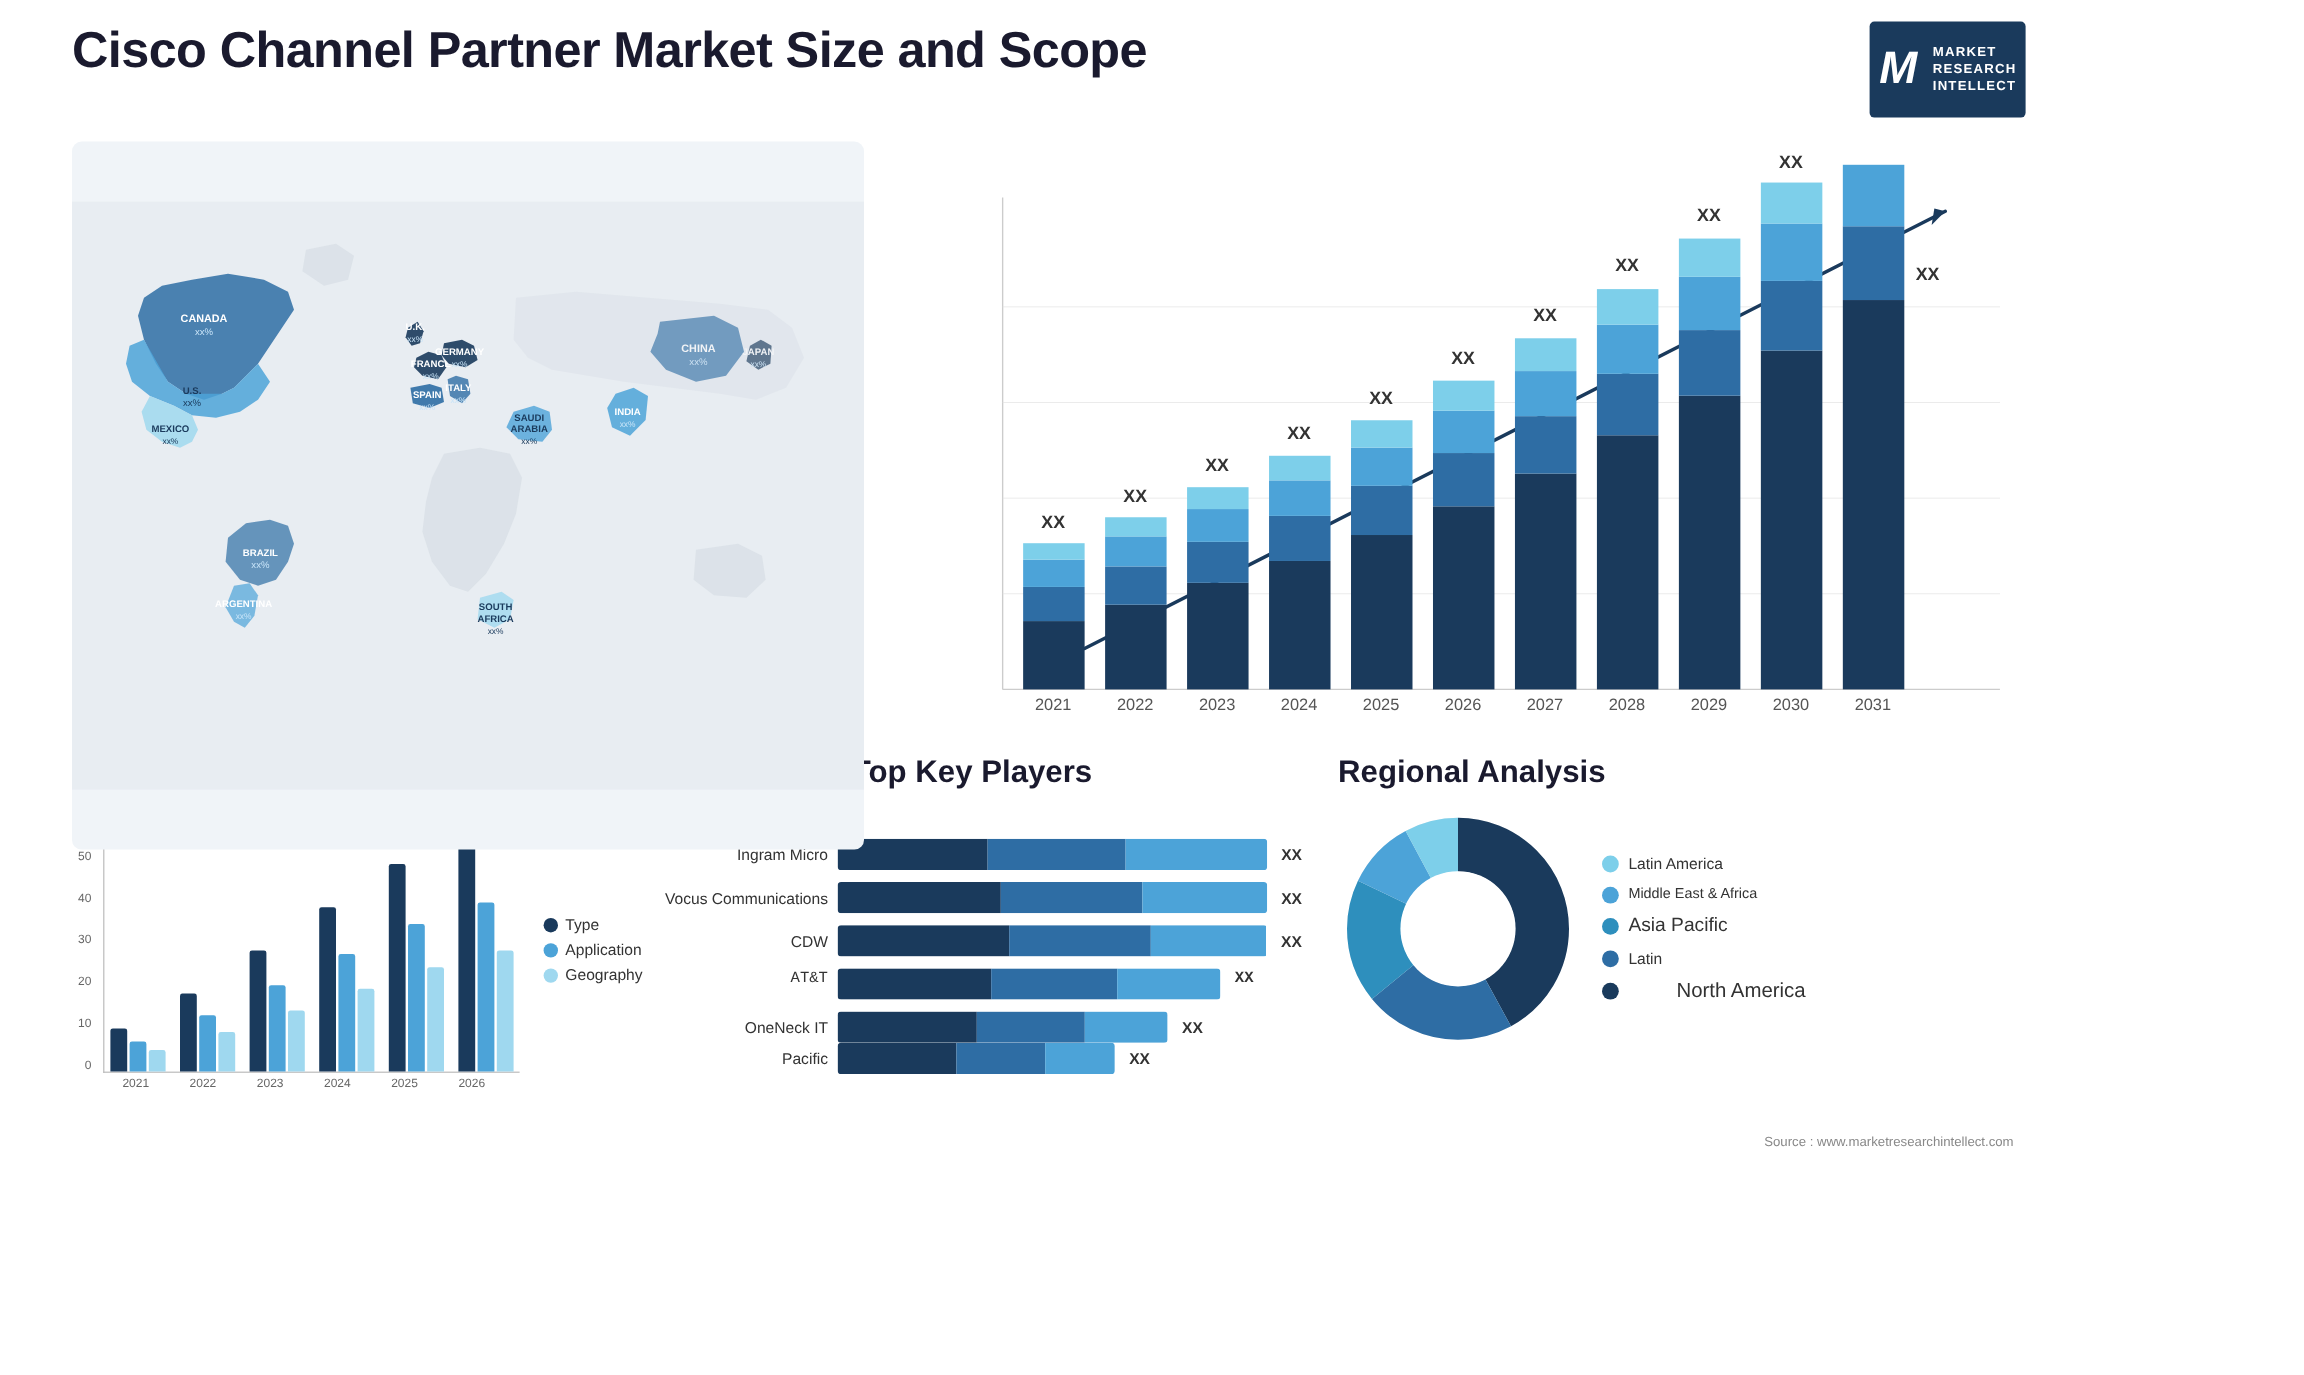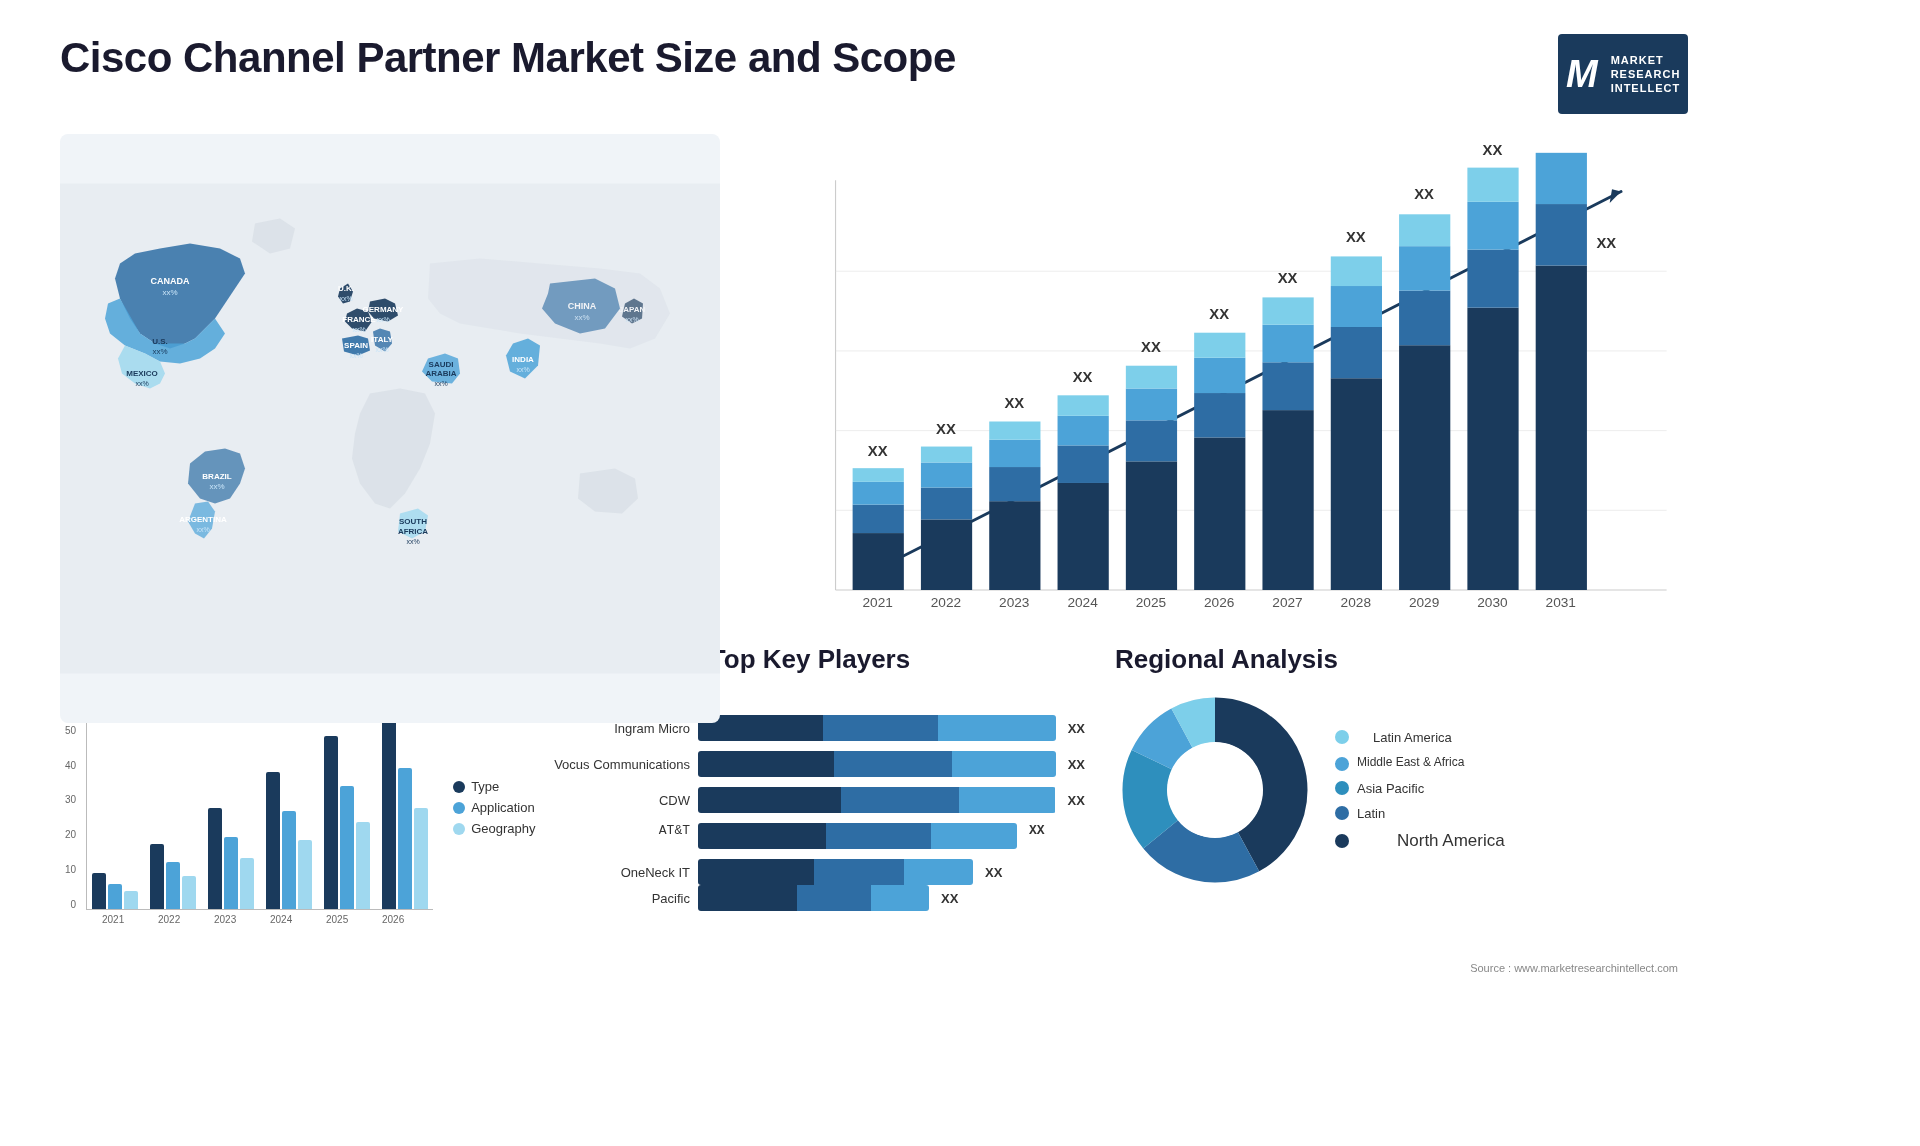--- a/index.html
+++ b/index.html
@@ -13,7 +13,7 @@
     .page-container {
       width: 1748px;
       height: 1146px;
-      padding: 34px 60px;
+      padding: 18px 60px;
       position: relative;
     }
     

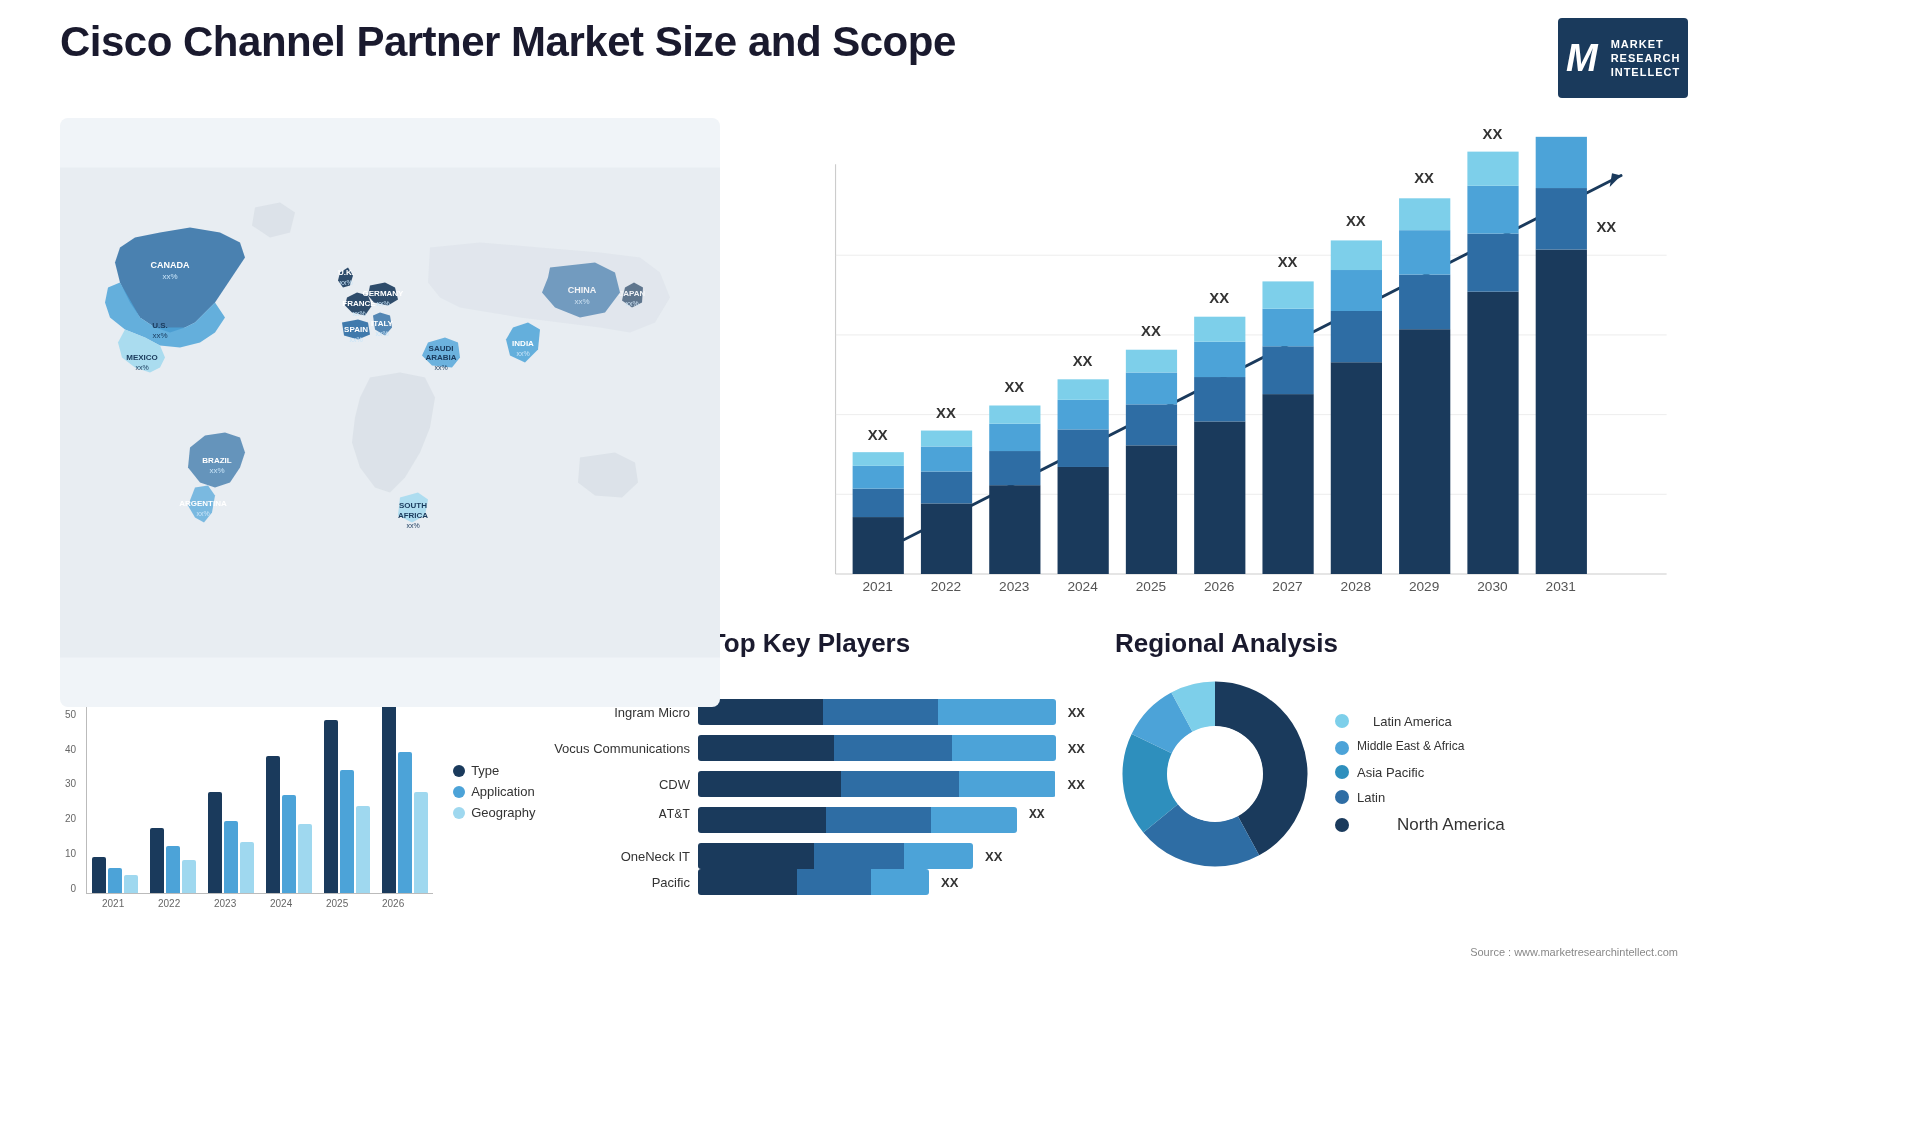--- a/index.html
+++ b/index.html
@@ -446,7 +446,7 @@
         </svg>
 
         <div style="display:flex; flex-direction:column; gap:10px;">
-          <div style="display:flex; align-items:center; gap:24px;">
+          <div style="display:flex; align-items:center; gap:8px;">
             <div style="width:14px; height:14px; border-radius:50%; background:#7dcfea;"></div>
             <span style="font-size:13px; color:#333;">Latin America</span>
           </div>

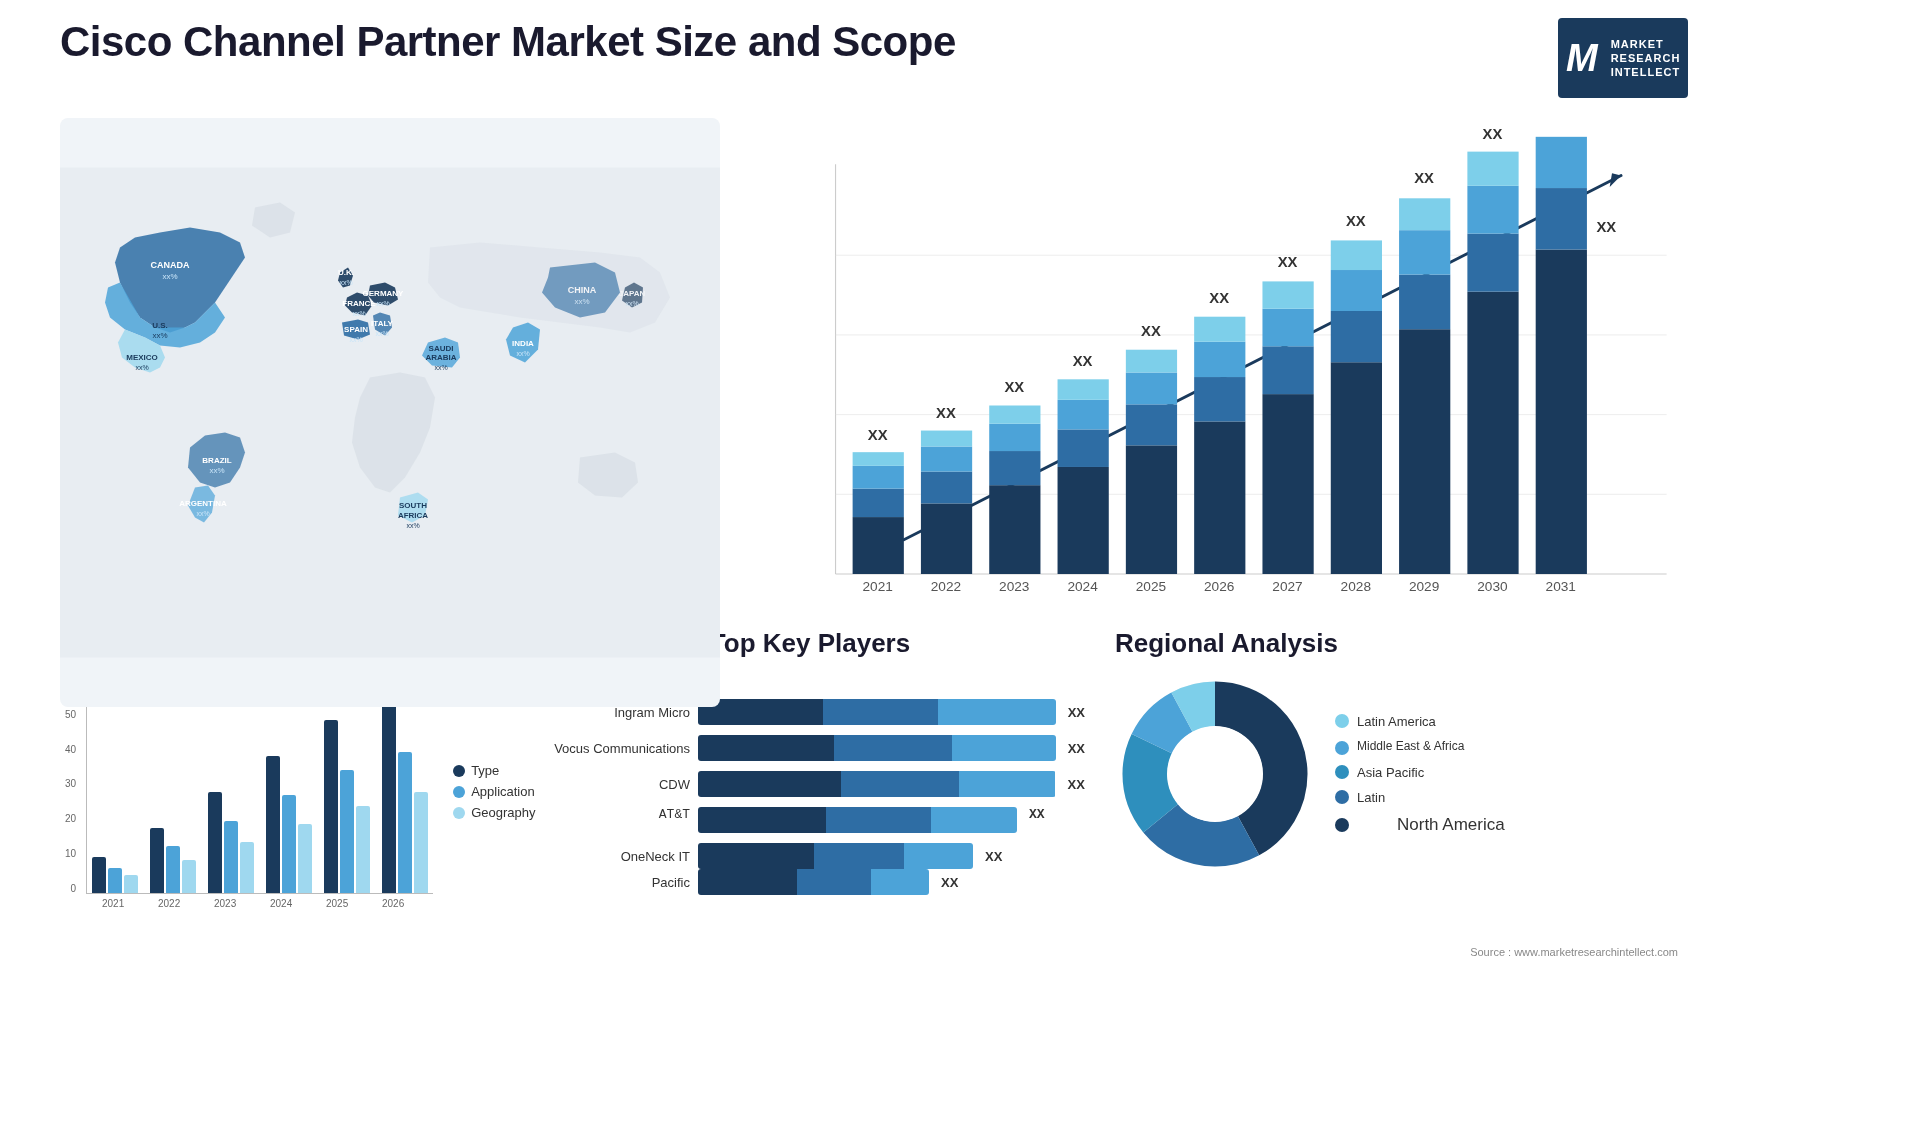--- a/index.html
+++ b/index.html
@@ -456,7 +456,7 @@
           </div>
           <div style="display:flex; align-items:center; gap:8px;">
             <div style="width:14px; height:14px; border-radius:50%; background:#2e8fbd;"></div>
-            <span style="font-size:13px; color:#333;">Asia Pacific</span>
+            <span style="font-size:16px; color:#333;">Asia Pacific</span>
           </div>
           <div style="display:flex; align-items:center; gap:8px;">
             <div style="width:14px; height:14px; border-radius:50%; background:#2e6da4;"></div>

